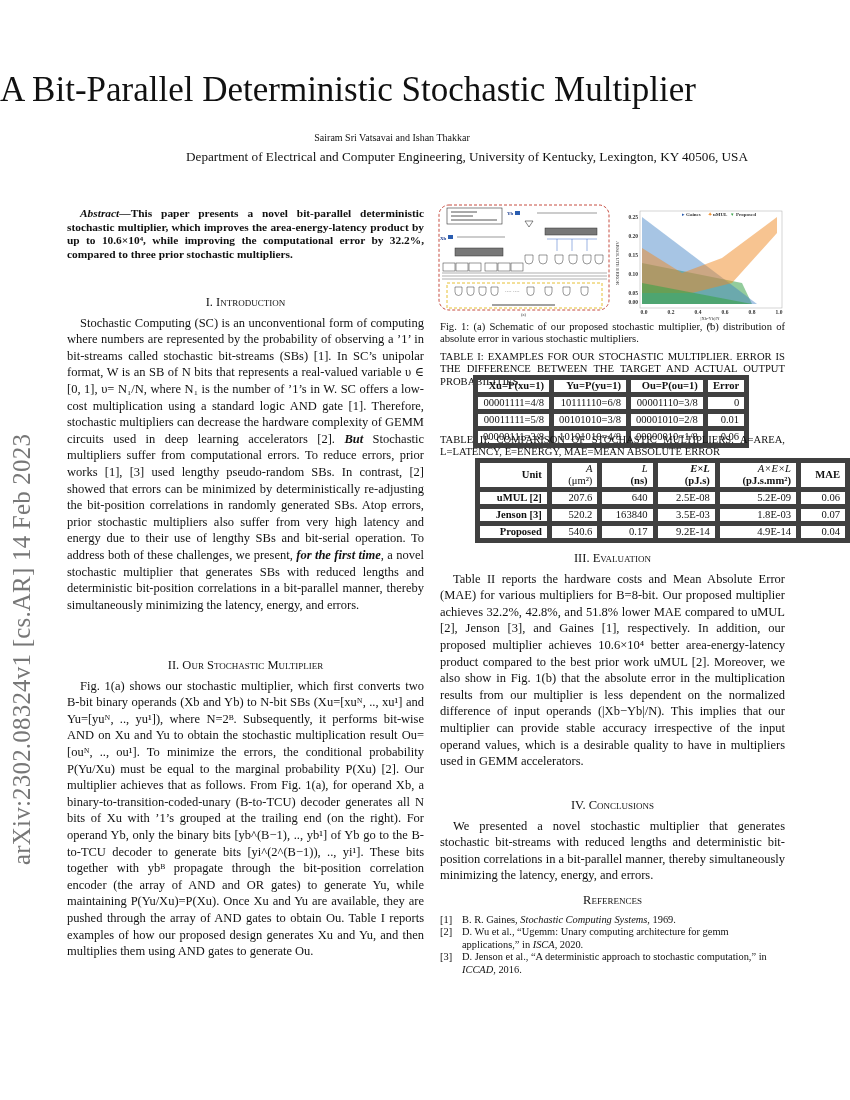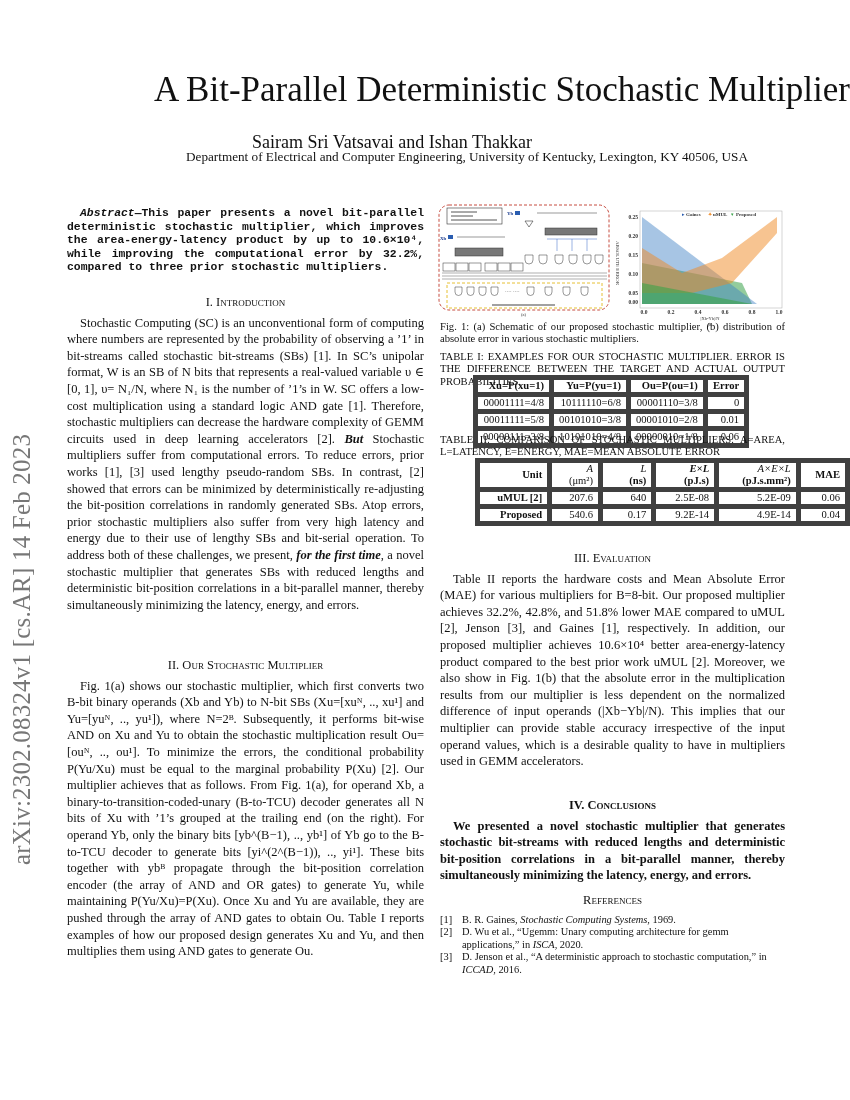--- a/index.html
+++ b/index.html
@@ -6,7 +6,7 @@
   body { width:850px; height:1100px; position:relative; overflow:hidden;
          font-family:"Liberation Serif","DejaVu Serif",serif; color:#111; }
   .abs { position:absolute; }
-  .title { left:0; width:850px; top:70px; text-align:right; font-size:35px; line-height:40px; }
+  .title { left:0; width:850px; top:70px; text-align:left; font-size:35px; line-height:40px; }
   .authors { left:0; width:784px; top:132px; text-align:center; font-size:18px; }
   .affil { left:0; width:850px; top:149px; text-align:center; font-size:13.2px;padding-left:42px; }
   .arxiv { left:8px; top:865px; transform-origin:0 0; transform:rotate(-90deg);

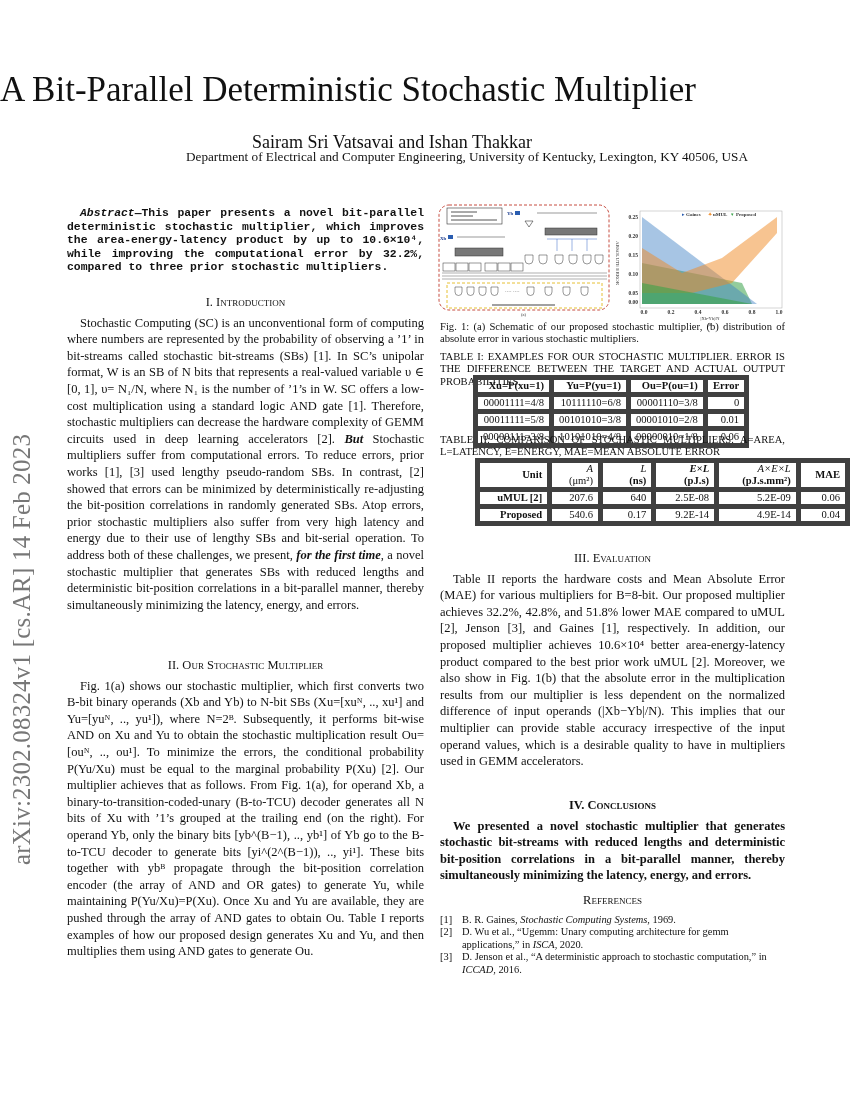--- a/index.html
+++ b/index.html
@@ -7,7 +7,7 @@
          font-family:"Liberation Serif","DejaVu Serif",serif; color:#111; }
   .abs { position:absolute; }
   .title { left:0; width:850px; top:70px; text-align:left; font-size:35px; line-height:40px; }
-  .authors { left:0; width:784px; top:132px; text-align:center; font-size:18px; }
+  .authors { left:0; width:784px; top:132px; text-align:center; font-size:10px; }
   .affil { left:0; width:850px; top:149px; text-align:center; font-size:13.2px;padding-left:42px; }
   .arxiv { left:8px; top:865px; transform-origin:0 0; transform:rotate(-90deg);
            font-size:25px; color:#777; white-space:nowrap; letter-spacing:0.2px; }

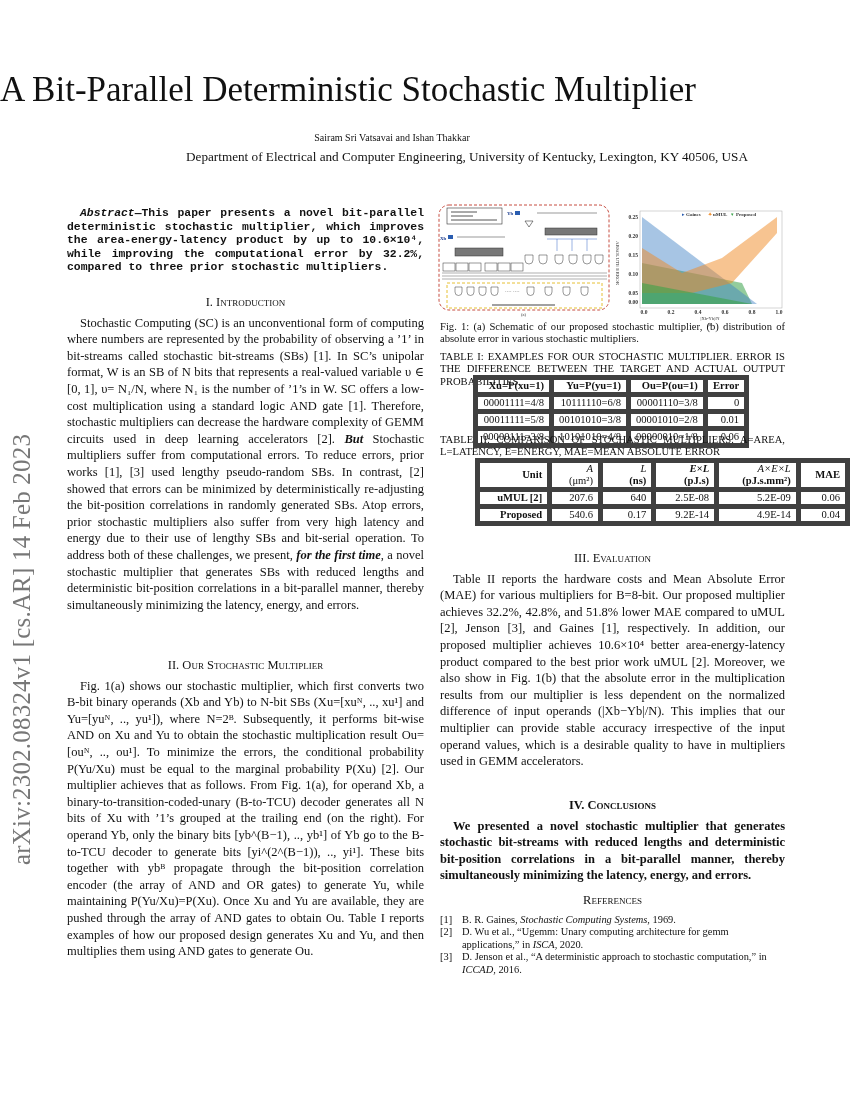--- a/index.html
+++ b/index.html
@@ -15,7 +15,7 @@
   .col p { margin:0; text-indent:13px; }
   .left { left:67px; width:357px; }
   .right { left:440px; width:345px; }
-  .abstract { top:207px; font-weight:bold; font-size:11.4px; line-height:13.6px;font-family:Liberation Mono, monospace; }
+  .abstract { top:207px; font-weight:bold; font-size:11.4px; line-height:13.6px; }
   .abstract p { text-indent:13px; }
   .sec { text-align:center; font-size:12.5px; margin:0; }
   .sc { font-variant:small-caps; }

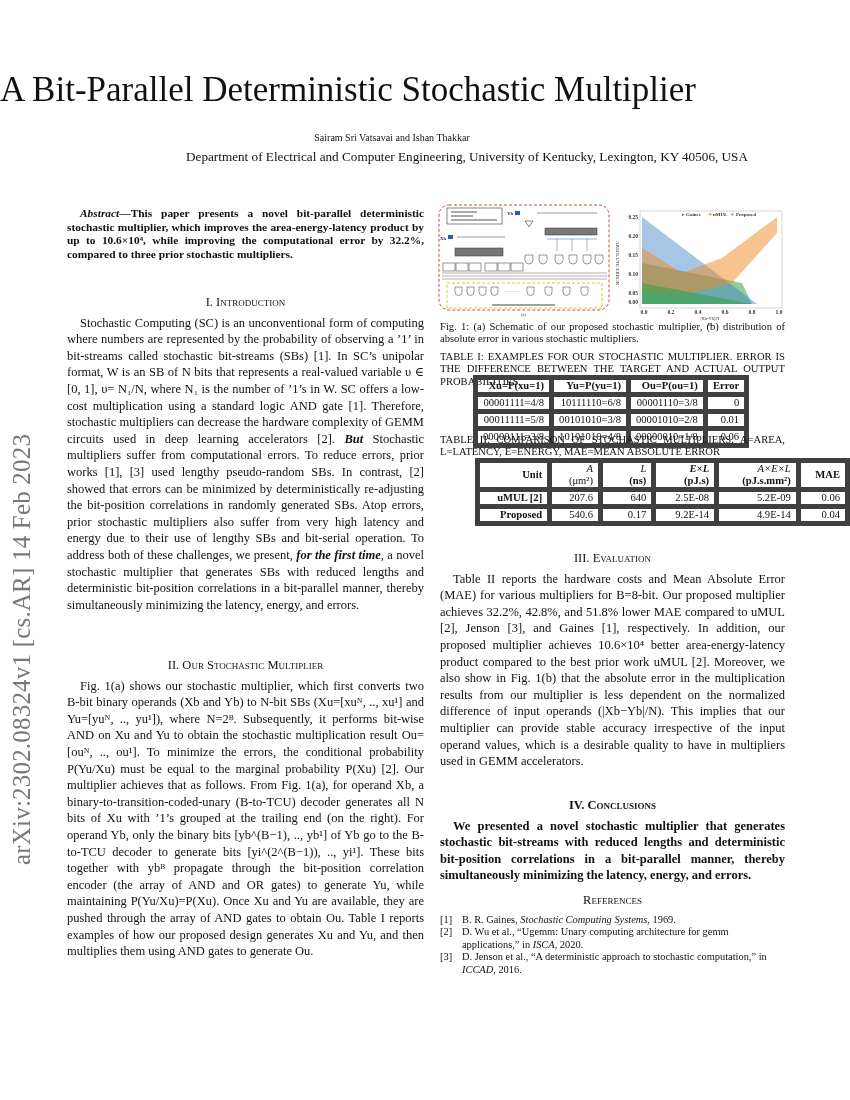--- a/index.html
+++ b/index.html
@@ -222,6 +222,14 @@
           <td>0.06</td>
     </tr>
     <tr>
+      <td style="font-weight:bold">Jenson [3]</td>
+          <td>520.2</td>
+          <td>163840</td>
+          <td>3.5E-03</td>
+          <td>1.8E-03</td>
+          <td>0.07</td>
+    </tr>
+    <tr>
       <td style="font-weight:bold">Proposed</td>
           <td>540.6</td>
           <td>0.17</td>

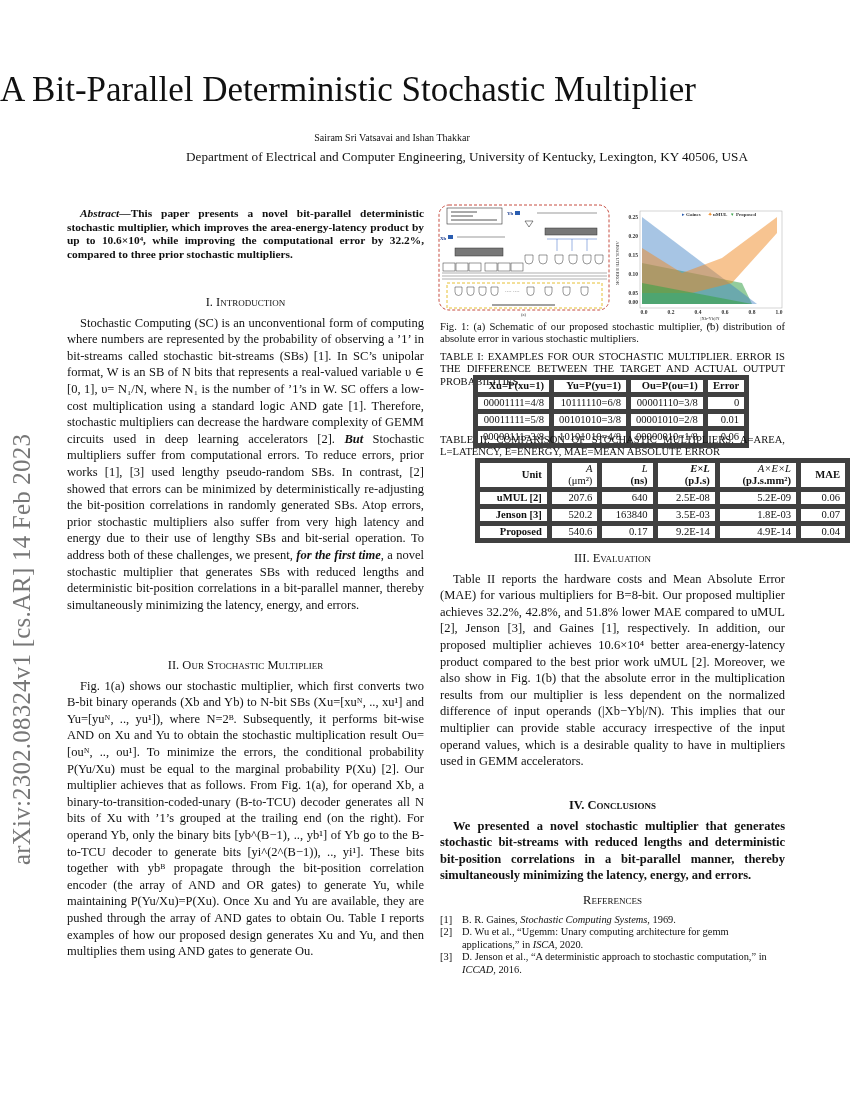--- a/index.html
+++ b/index.html
@@ -246,7 +246,7 @@
   <p>Table II reports the hardware costs and Mean Absolute Error (MAE) for various multipliers for B=8-bit. Our proposed multiplier achieves 32.2%, 42.8%, and 51.8% lower MAE compared to uMUL [2], Jenson [3], and Gaines [1], respectively. In addition, our proposed multiplier achieves 10.6×10⁴ better area-energy-latency product compared to the best prior work uMUL [2]. Moreover, we also show in Fig. 1(b) that the absolute error in the multiplication results from our multiplier is less dependent on the normalized difference of input operands (|Xb−Yb|/N). This implies that our multiplier can provide stable accuracy irrespective of the input operand values, which is a desirable quality to have in multipliers used in GEMM accelerators.</p>
 </div>
 
-<div class="abs col right" style="top:797px;font-weight:bold;">
+<div class="abs col right" style="top:797px;">
   <div class="sec sc" style="margin-bottom:4px;">IV. Conclusions</div>
   <p>We presented a novel stochastic multiplier that generates stochastic bit-streams with reduced lengths and deterministic bit-position correlations in a bit-parallel manner, thereby simultaneously minimizing the latency, energy, and errors.</p>
 </div>

